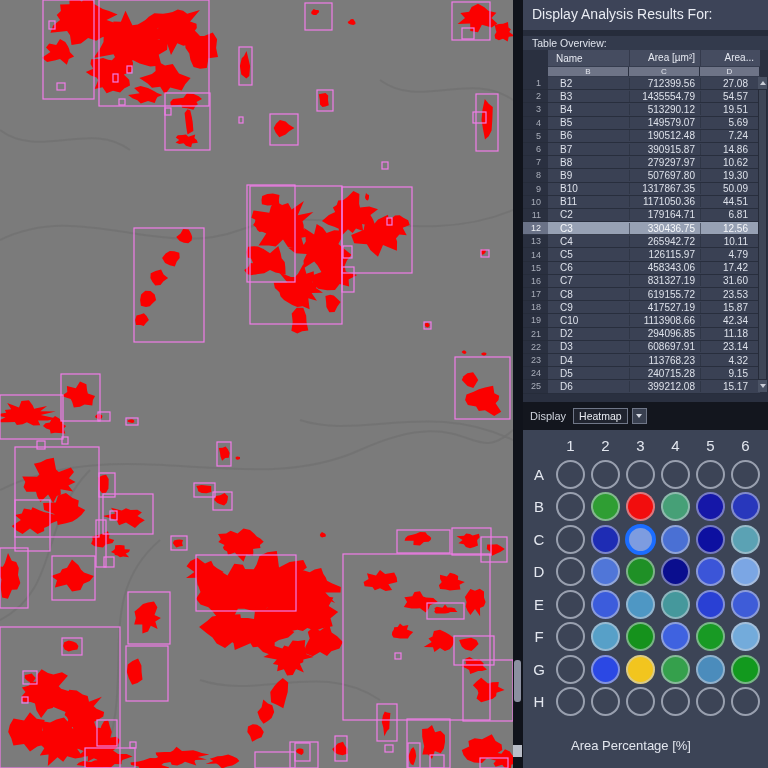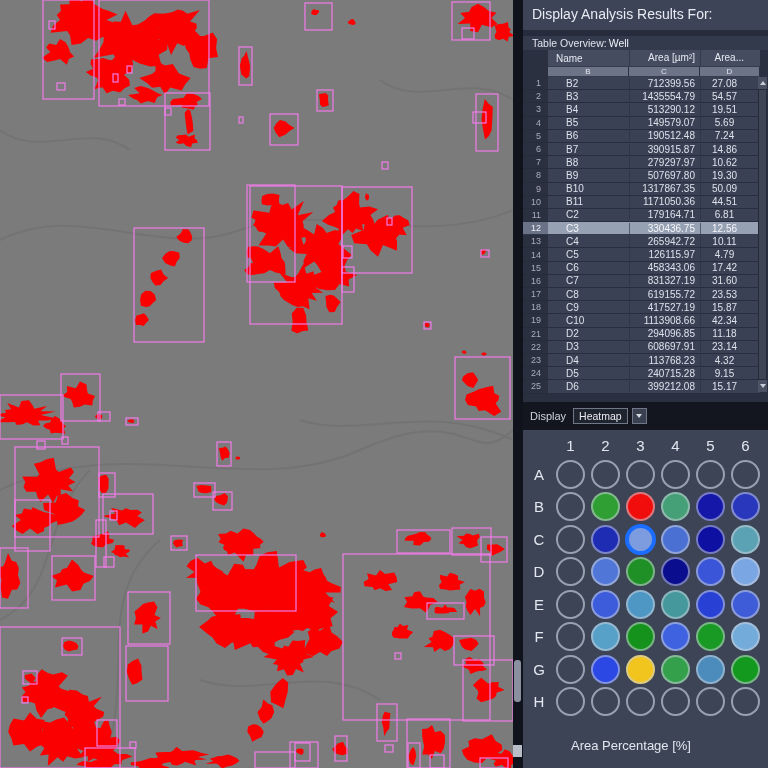--- a/index.html
+++ b/index.html
@@ -16,7 +16,7 @@
   .panel{width:245px;flex:0 0 245px;display:flex;flex-direction:column;background:#2a3040;color:#e4e7ee;}
   .panel-header{height:30px;background:#3d4458;color:#e8ebf2;font-size:14px;line-height:28px;padding-left:9px;}
   .panel-gap{height:6px;background:#262c3b;}
-  .tab-bar{height:14px;background:#333a4c;font-size:10.5px;line-height:14px;padding-left:9px;display:flex;}
+  .tab-bar{height:14px;background:#333a4c;font-size:10.5px;line-height:14px;padding-left:9px;display:flex;flex-direction:column;}
   .tab-bar .tb-label{color:#dfe3ec;}
   .tab-bar .tb-value{color:#f0f3f9;margin-left:2px;}
   

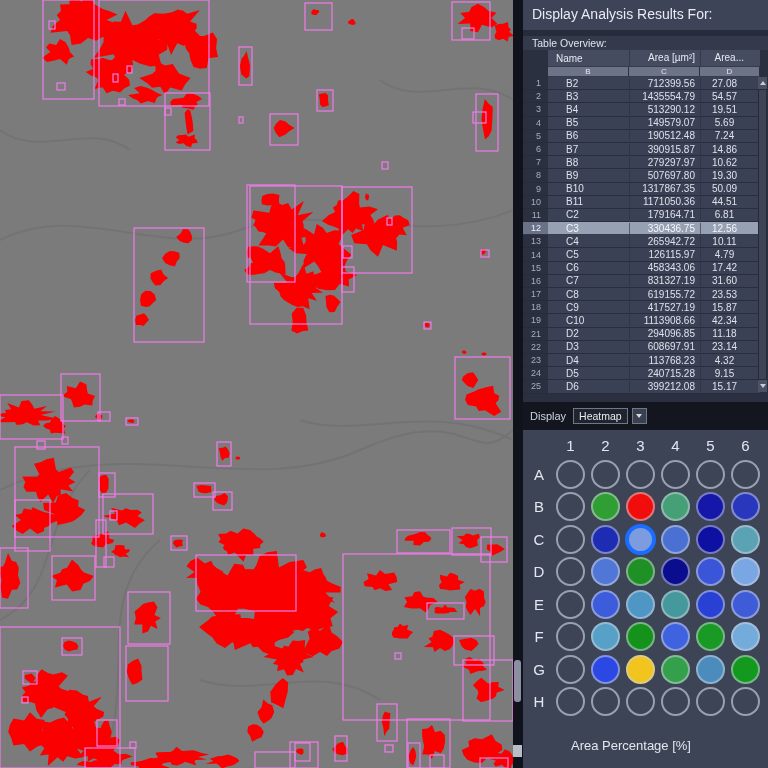--- a/index.html
+++ b/index.html
@@ -24,7 +24,7 @@
   .thead{position:absolute;left:25px;right:8px;top:0;height:16px;background:#454c60;display:flex;font-size:10px;color:#e6e9f1;align-items:center;}
   .th-name{flex:0 0 81px;padding-left:8px;}
   .th-area{flex:0 0 71px;text-align:right;padding-right:5px;border-left:1px solid #343a4c;height:100%;line-height:16px;}
-  .th-pct{flex:1;text-align:right;padding-right:16px;border-left:1px solid #343a4c;height:100%;line-height:16px;}
+  .th-pct{flex:1;text-align:right;padding-right:6px;border-left:1px solid #343a4c;height:100%;line-height:16px;}
   .tsub{position:absolute;left:25px;right:8px;top:16px;height:11px;display:flex;background:#353c4e;}
   .tsub div{height:9px;margin-top:1px;background:#6e7487;color:#e3e6ee;font-size:8px;line-height:9px;text-align:center;border-right:1px solid #2a3040;}
   .ts-b{flex:0 0 81px;}

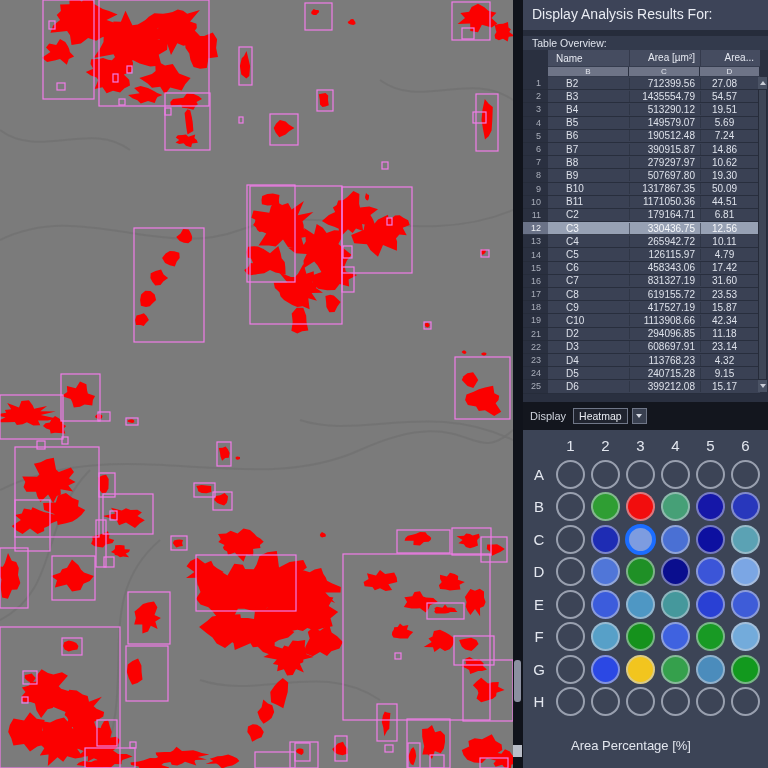--- a/index.html
+++ b/index.html
@@ -33,7 +33,7 @@
   .tbody{position:absolute;top:27px;bottom:0;left:0;right:8px;overflow:hidden;}
   .trow{display:flex;height:13.2px;align-items:center;font-size:10px;color:#dde1ea;background:linear-gradient(to right,rgba(0,0,0,0) 25px,#3a4154 25px);border-bottom:1px solid rgba(38,43,58,.85);}
   .trow .num{flex:0 0 25px;text-align:right;padding-right:7px;font-size:9px;color:#a9aeba;}
-  .trow .cname{flex:0 0 81px;padding-left:18px;}
+  .trow .cname{flex:0 0 81px;padding-left:12px;}
   .trow .carea{flex:0 0 71px;text-align:right;padding-right:5px;border-left:1px solid rgba(40,46,62,.6);}
   .trow .cpct{flex:1;text-align:center;padding-right:12px;border-left:1px solid rgba(40,46,62,.6);}
   .trow.selected{background:linear-gradient(to right,#6a7287 25px,#97a1b4 25px);color:#f5f7fa;}

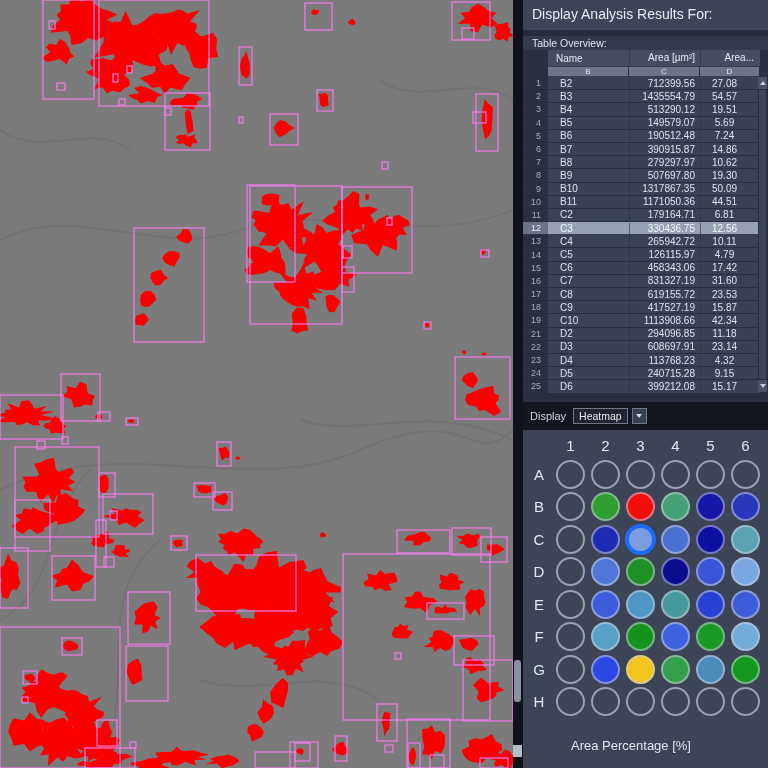--- a/index.html
+++ b/index.html
@@ -35,7 +35,7 @@
   .trow .num{flex:0 0 25px;text-align:right;padding-right:7px;font-size:9px;color:#a9aeba;}
   .trow .cname{flex:0 0 81px;padding-left:12px;}
   .trow .carea{flex:0 0 71px;text-align:right;padding-right:5px;border-left:1px solid rgba(40,46,62,.6);}
-  .trow .cpct{flex:1;text-align:center;padding-right:12px;border-left:1px solid rgba(40,46,62,.6);}
+  .trow .cpct{flex:1;text-align:right;padding-right:12px;border-left:1px solid rgba(40,46,62,.6);}
   .trow.selected{background:linear-gradient(to right,#6a7287 25px,#97a1b4 25px);color:#f5f7fa;}
   .trow.selected .num{color:#eef0f5;}
   .scrollbar{position:absolute;right:1px;top:27px;height:315px;width:9px;background:#262b39;display:flex;flex-direction:column;}

